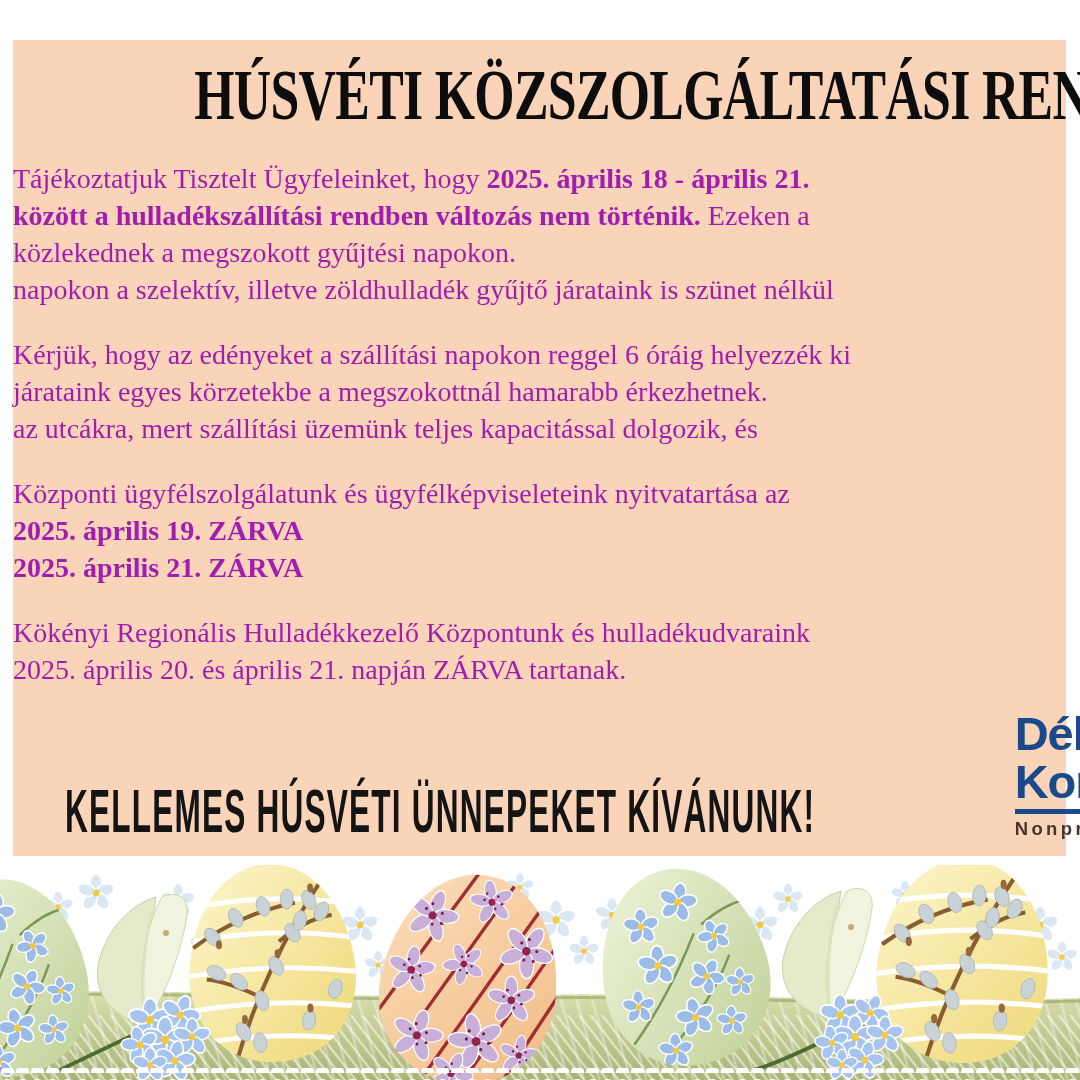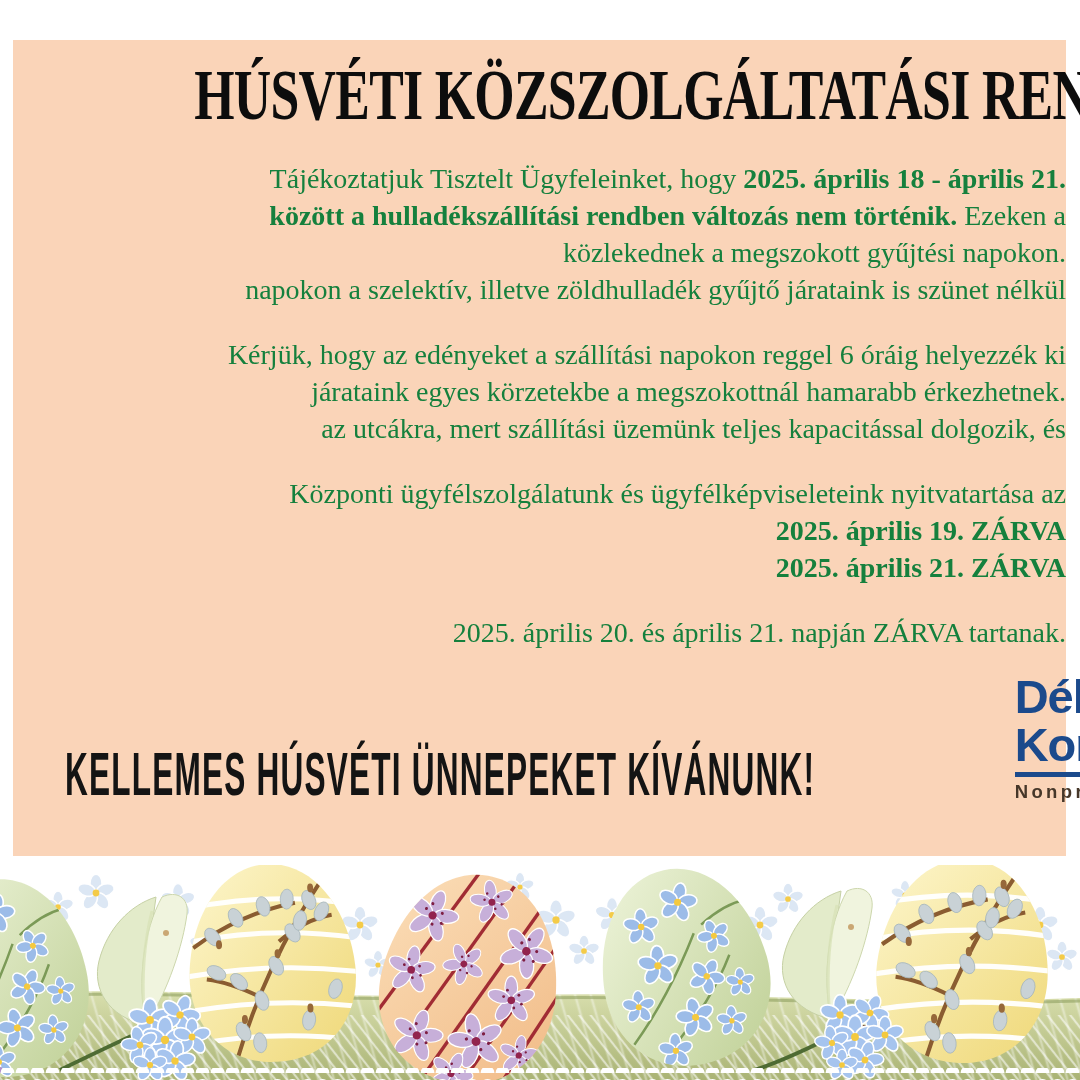--- a/index.html
+++ b/index.html
@@ -18,7 +18,7 @@
     font-size:72px;line-height:86px;white-space:nowrap;
   }
   .title .squeeze{display:inline-block;transform:scaleX(0.72);transform-origin:50% 50%;letter-spacing:-1px;}
-  .para{margin:0;text-align:right;font-size:28px;line-height:37px;color:#15803d;}
+  .para{margin:0;text-align:left;font-size:28px;line-height:37px;color:#a21caf;}
   .para .line{display:block;white-space:nowrap;}
   .mt{margin-top:28px;}
   .mt-first{margin-top:22px;}

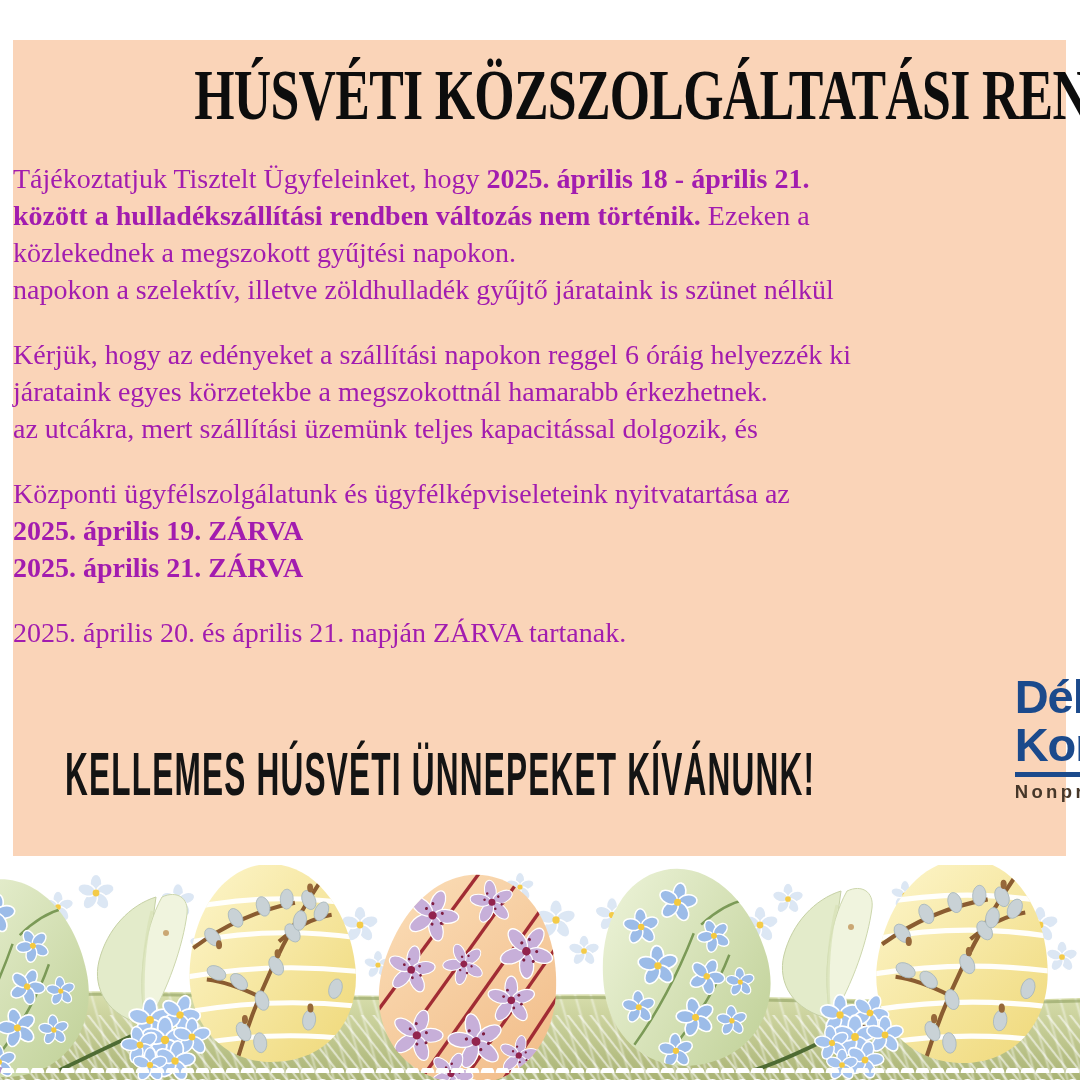--- a/index.html
+++ b/index.html
@@ -75,6 +75,7 @@
     </p>
 
     <p class="para mt">
+      <span class="line">Kökényi Regionális Hulladékkezelő Központunk és hulladékudvaraink</span>
       <span class="line">2025. április 20. és április 21. napján ZÁRVA tartanak.</span>
     </p>
 

